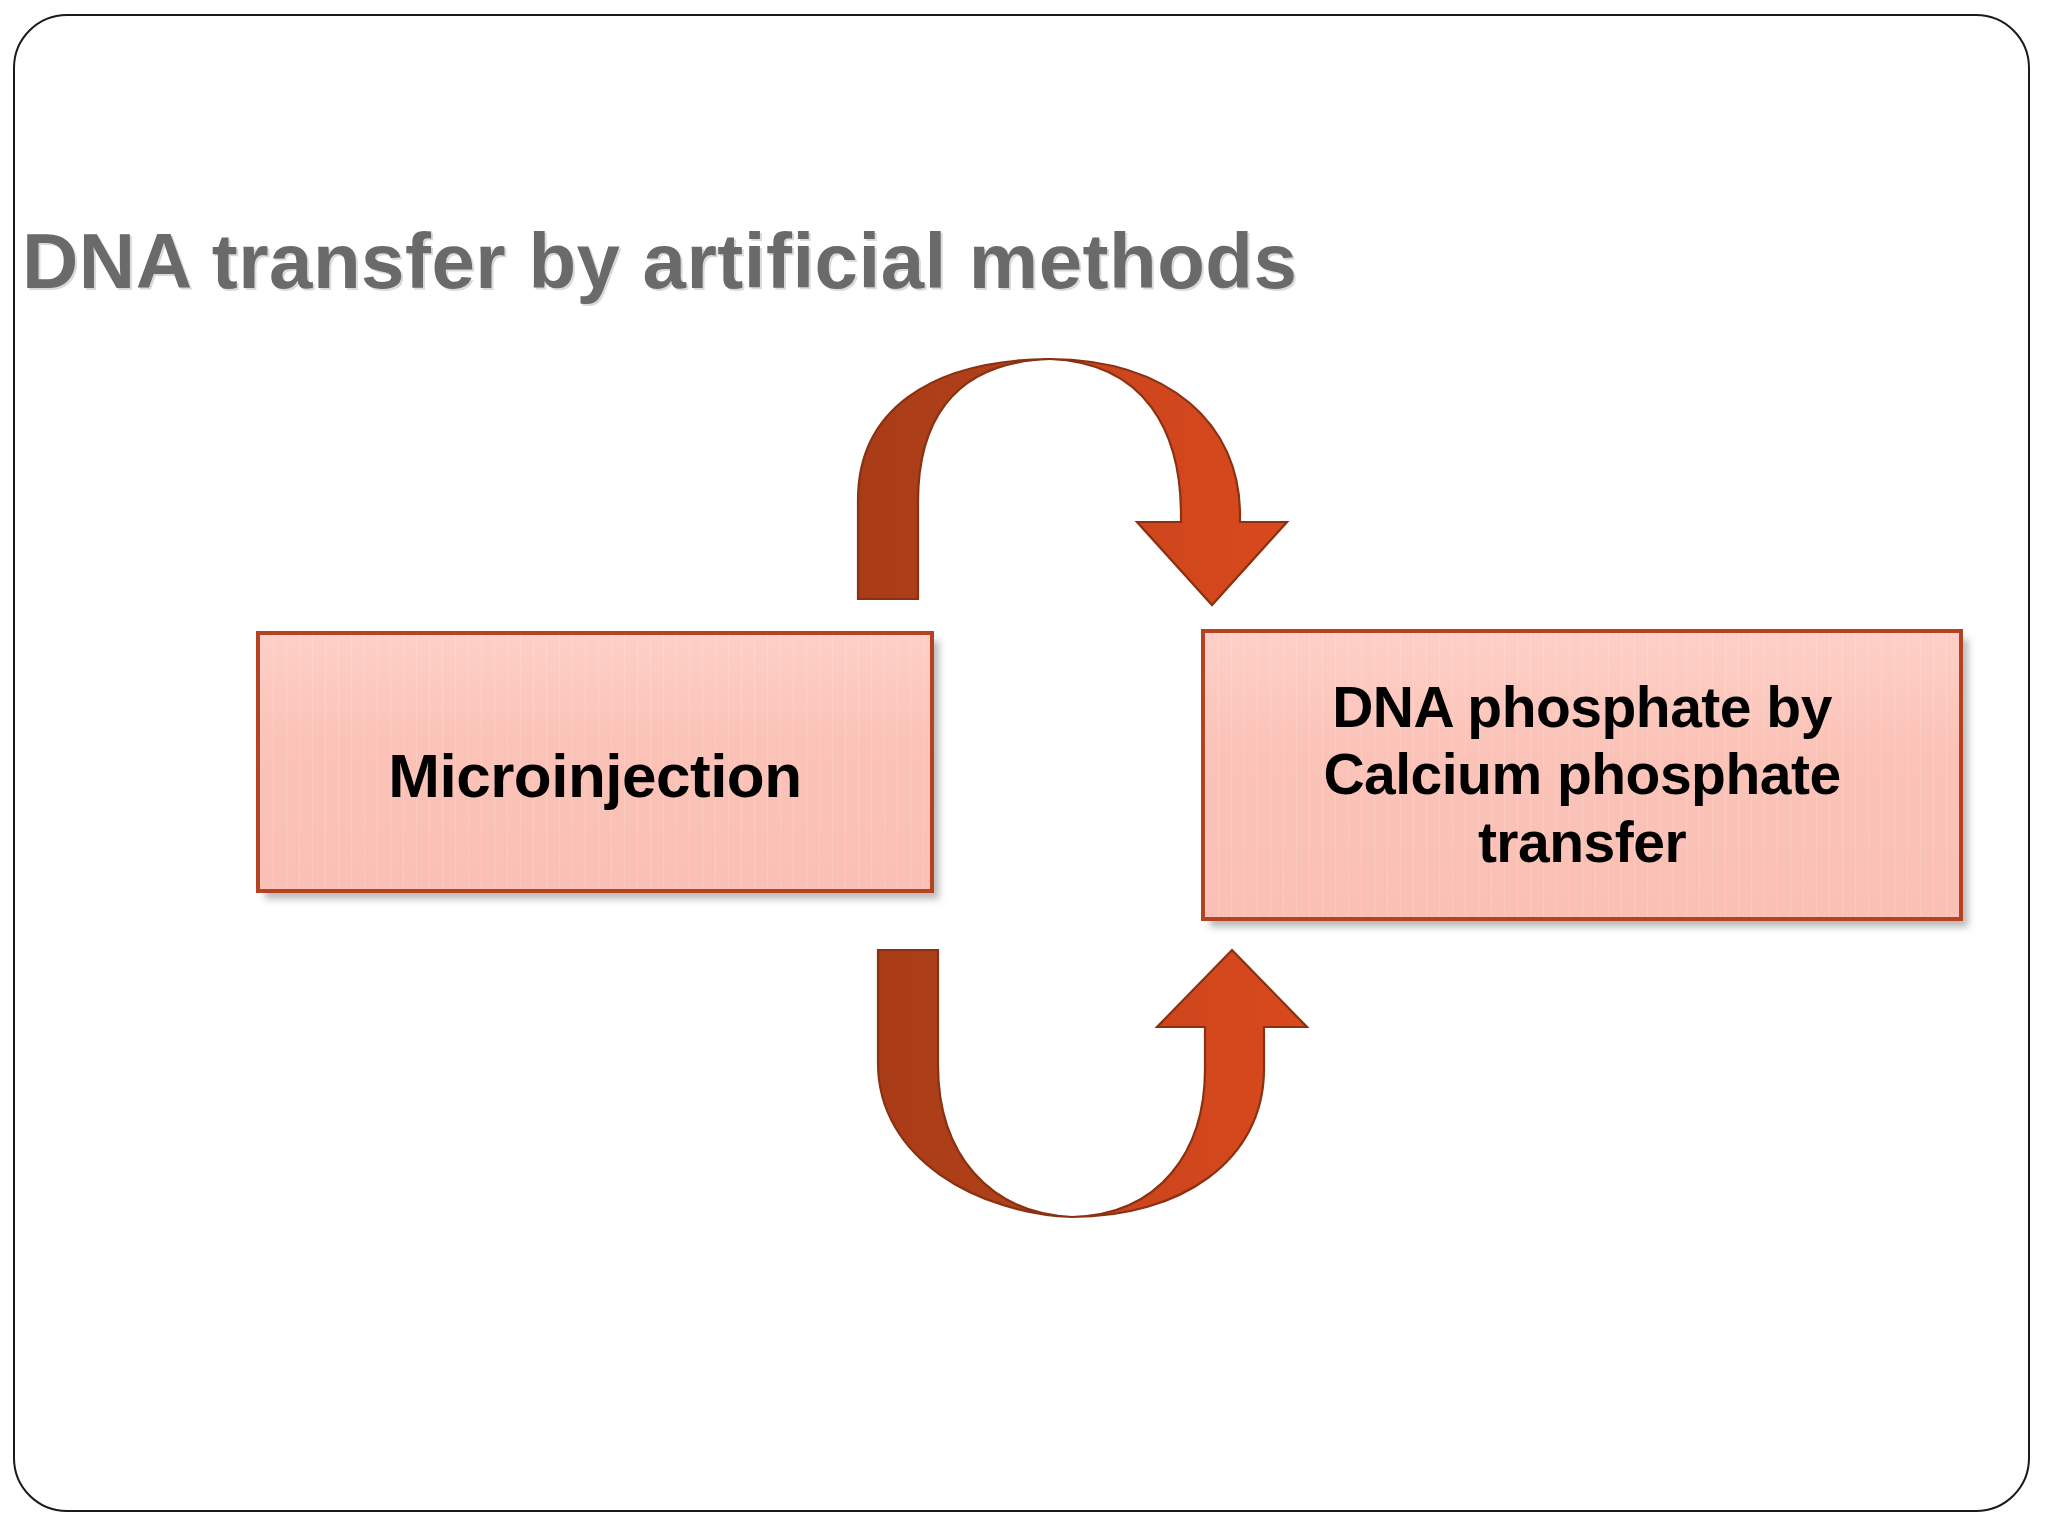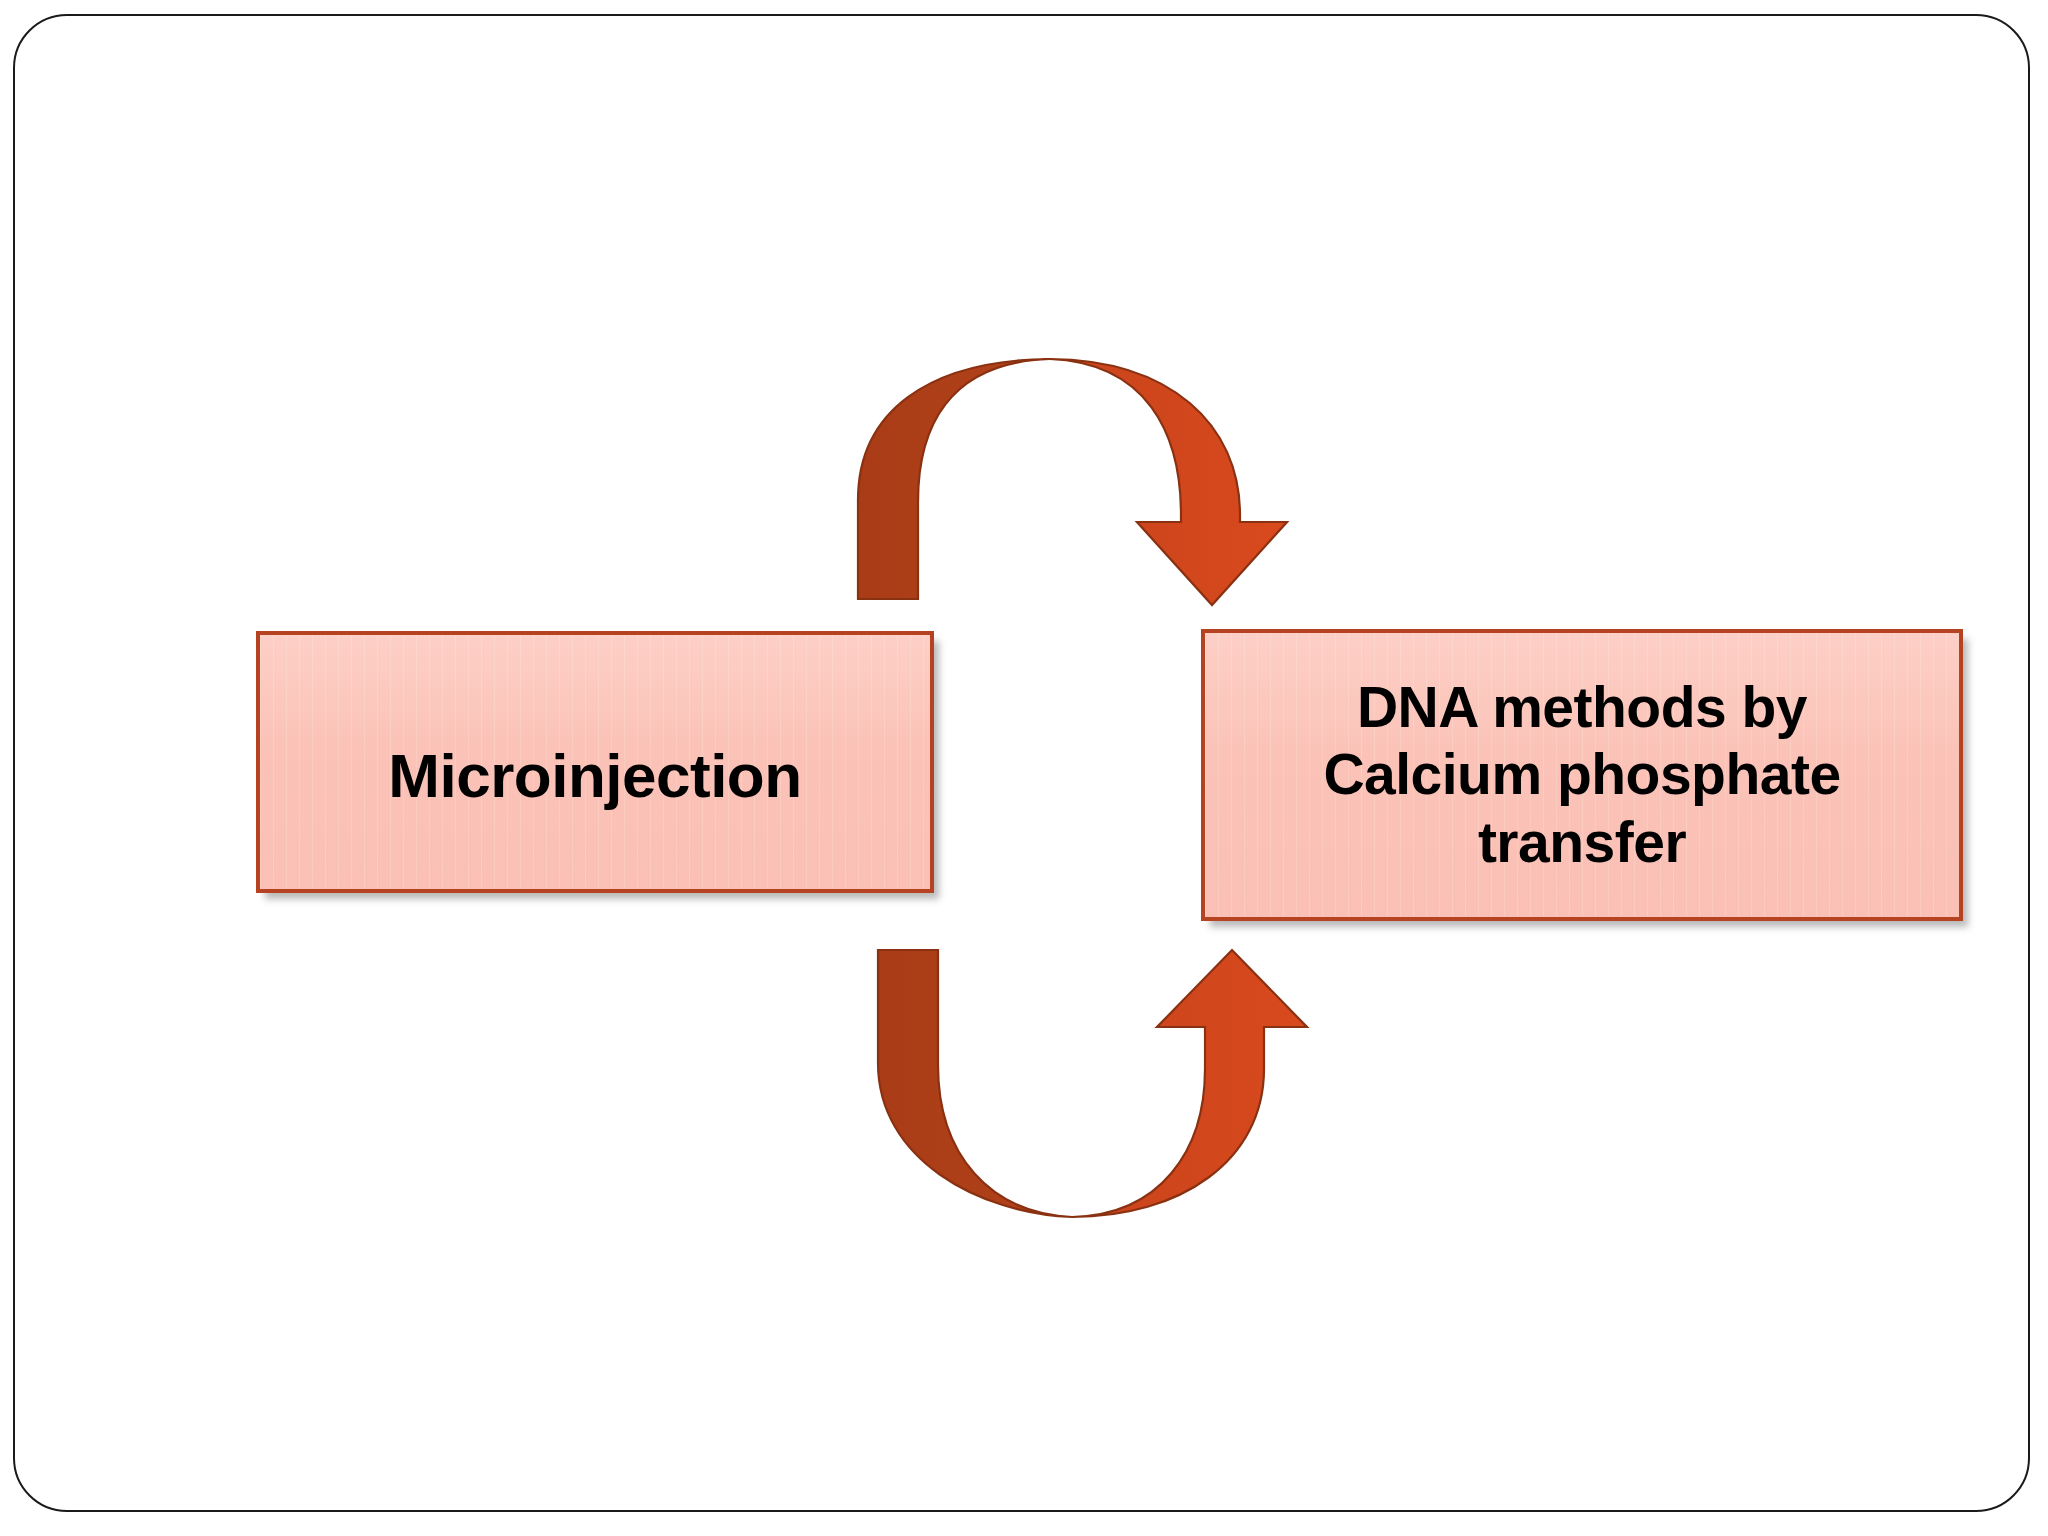--- a/index.html
+++ b/index.html
@@ -121,6 +121,7 @@
 
   <div id="slide-border"></div>
 
+  <div id="page-title">DNA transfer by artificial methods</div>
 
   <svg id="arrow-top" class="arrow-svg" viewBox="0 0 480 265" preserveAspectRatio="none">
     <defs>

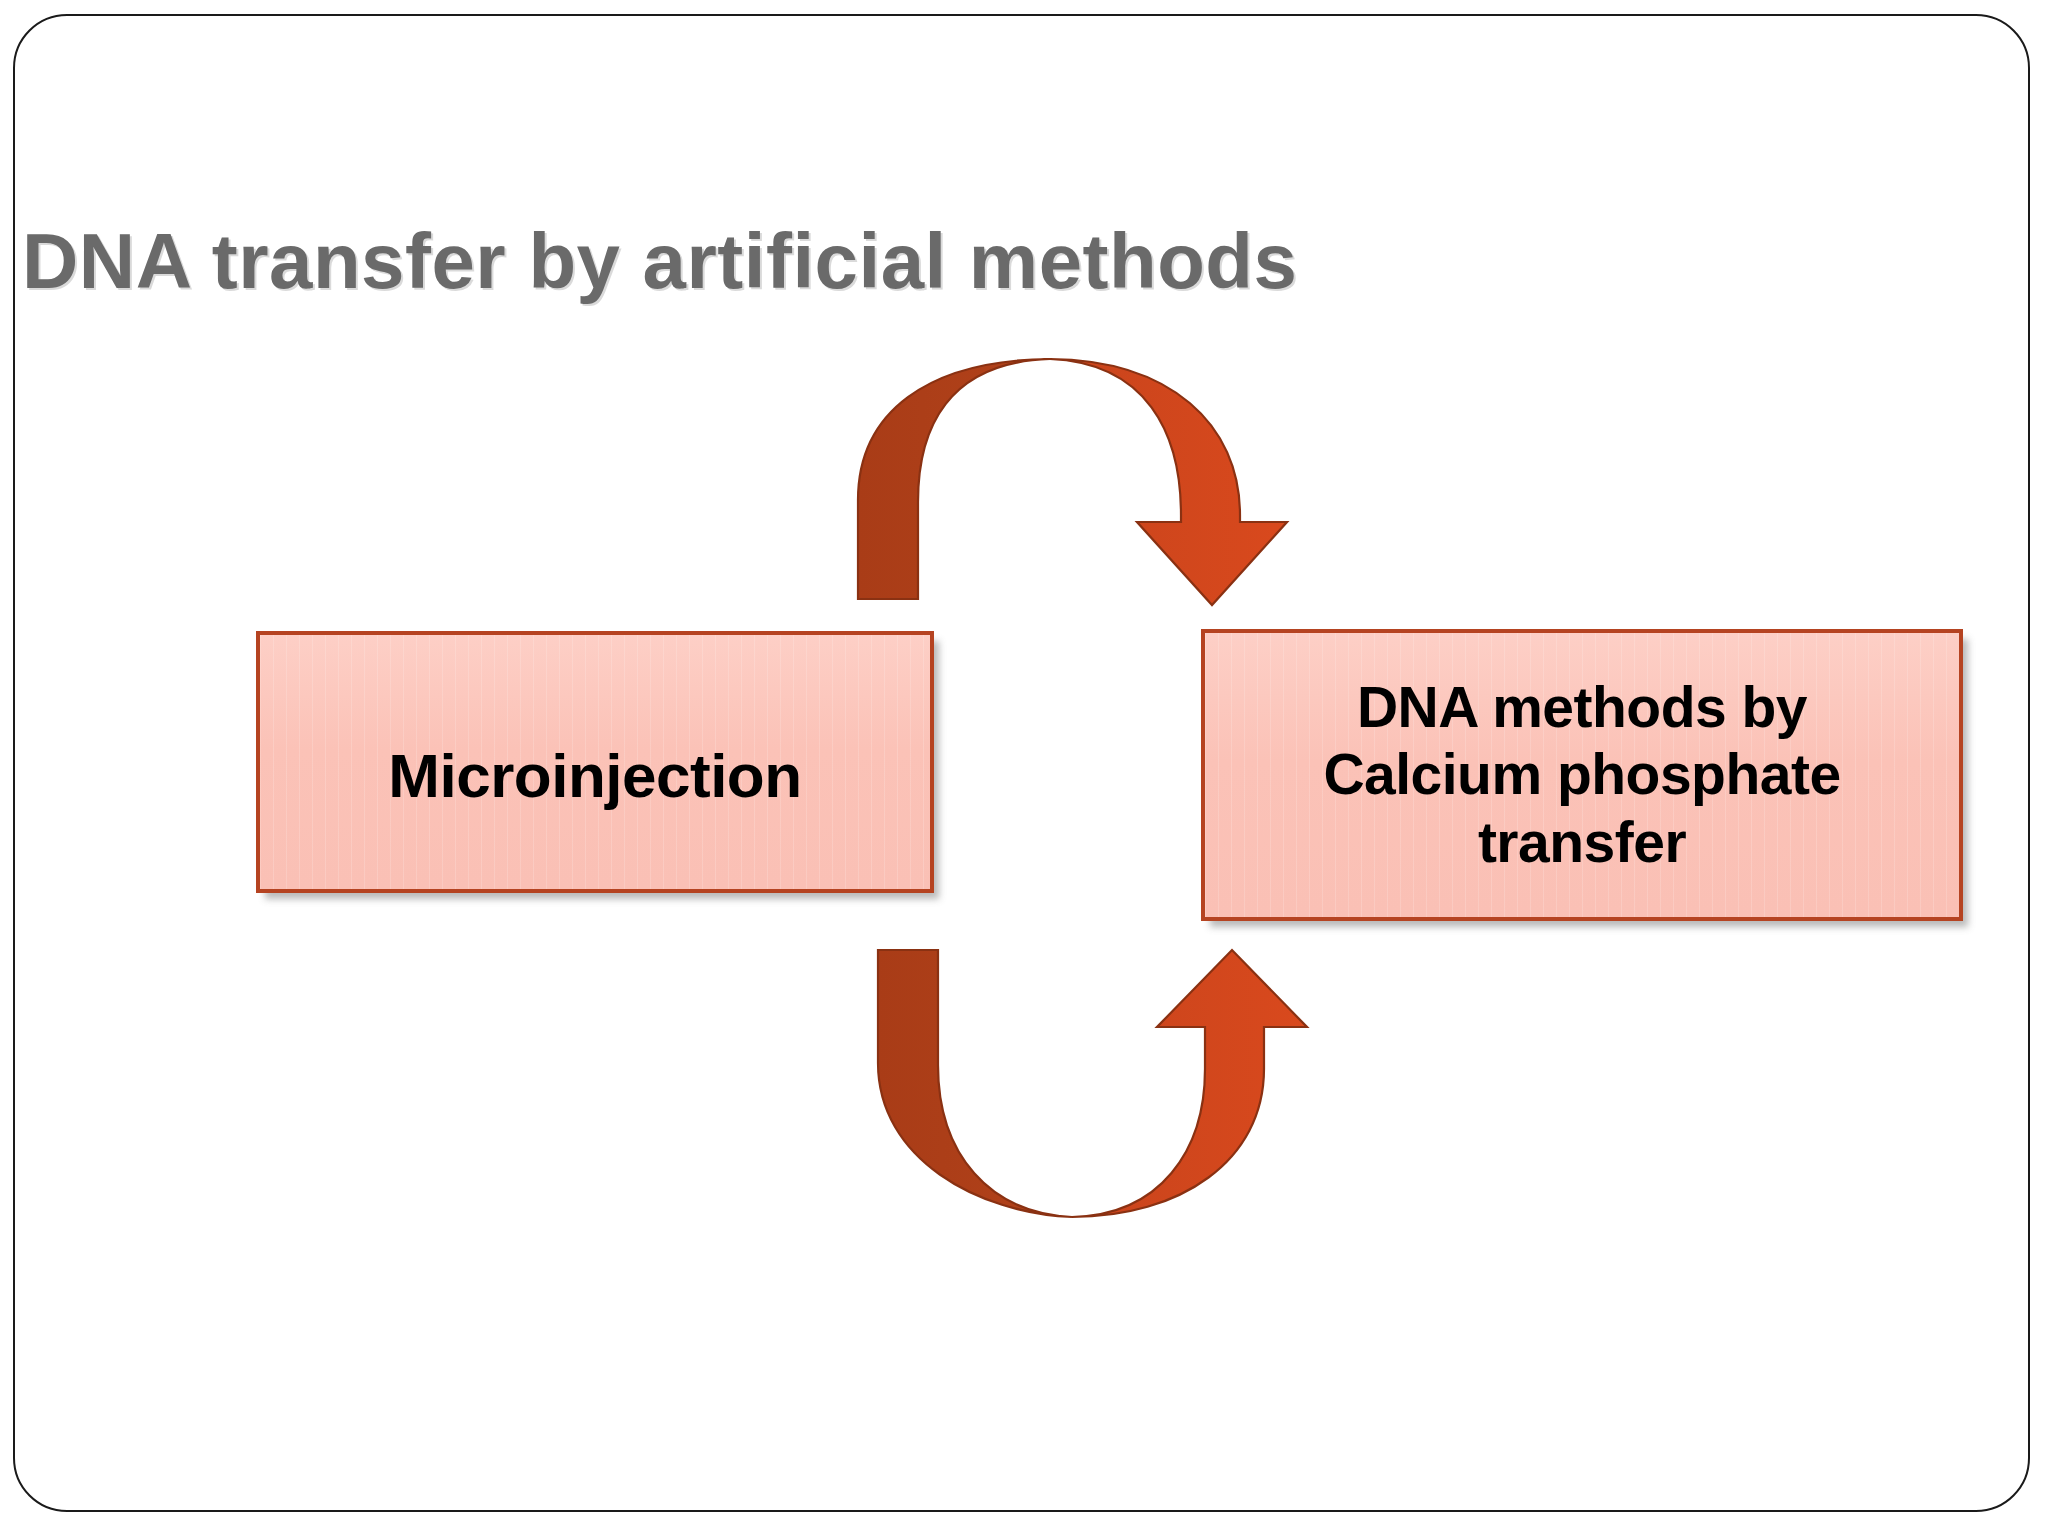--- a/index.html
+++ b/index.html
@@ -189,7 +189,7 @@
 
   <div id="box-calcium-phosphate" class="proc-box">
     <div class="proc-box-label">
-      <span>DNA methods by</span><br>
+      <span>DNA phosphate by</span><br>
       <span>Calcium phosphate</span><br>
       <span>transfer</span>
     </div>

